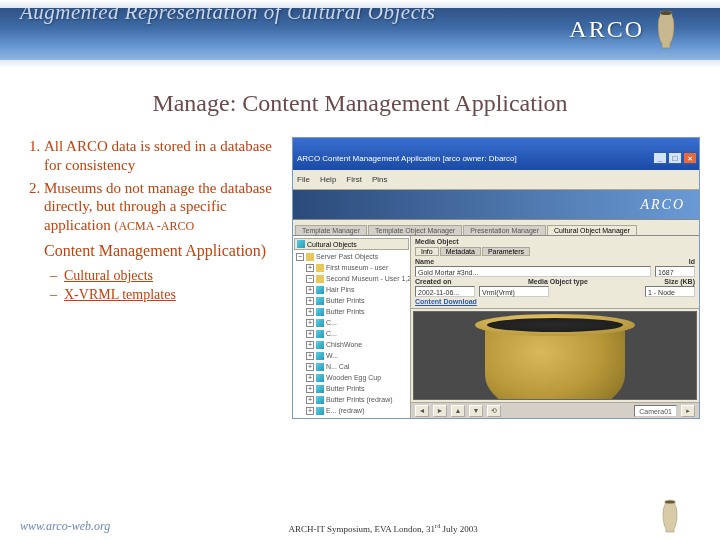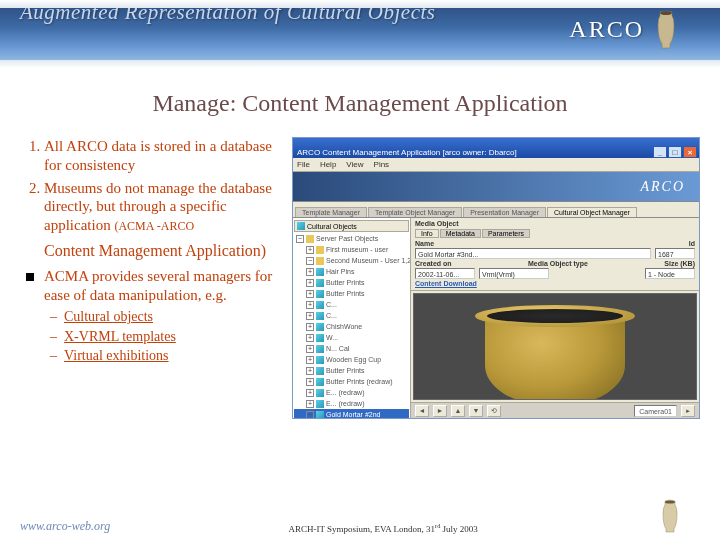--- a/index.html
+++ b/index.html
@@ -135,7 +135,7 @@
     flex-direction: column;
   }
   .ss-titlebar {
-    height: 20px;
+    height: 32px;
     background: linear-gradient(to bottom, #3a6fd0, #1a4aa5);
     display: flex;
     align-items: center;

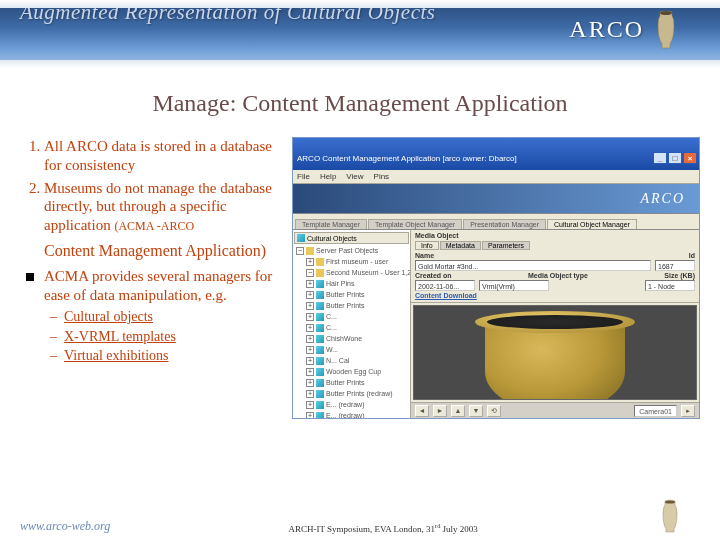--- a/index.html
+++ b/index.html
@@ -160,7 +160,7 @@
   }
   .ss-titlebar .win-btns span.close { background: #e86a3a; color: #fff; }
   .ss-menubar {
-    height: 14px;
+    height: 20px;
     background: #ece9d8;
     border-bottom: 1px solid #aca899;
     display: flex;

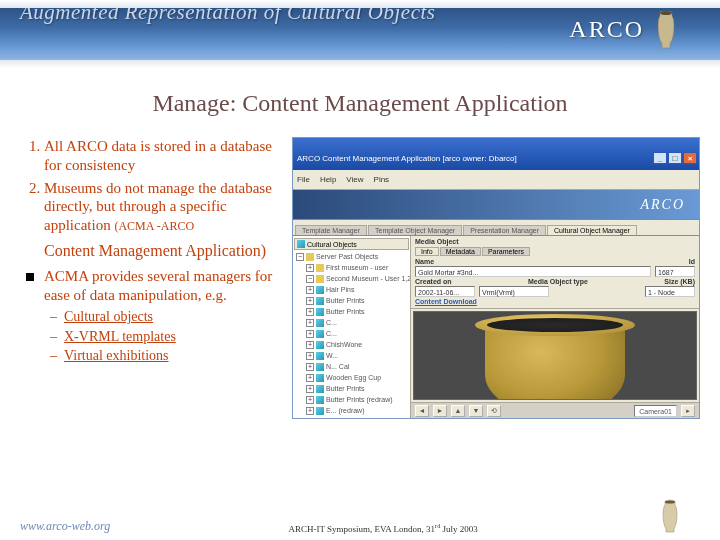--- a/index.html
+++ b/index.html
@@ -461,7 +461,7 @@
     <div class="ss-menubar">
       <span>File</span>
       <span>Help</span>
-      <span>View</span>
+      <span>First</span>
       <span>Pins</span>
     </div>
     <div class="ss-banner">

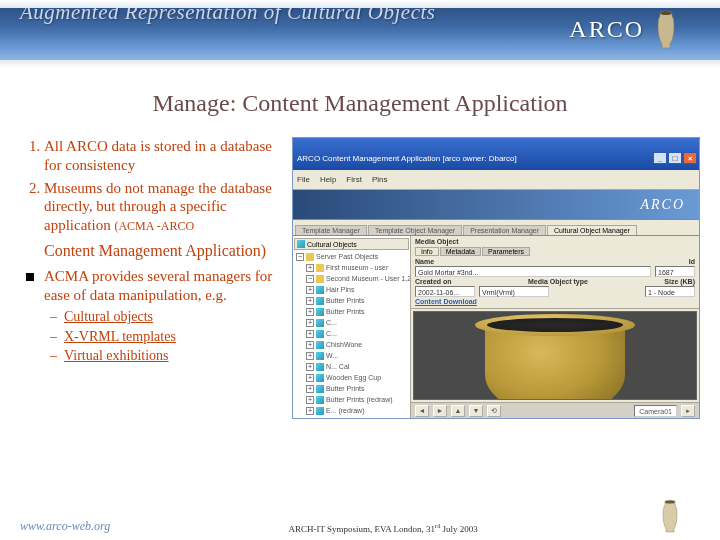--- a/index.html
+++ b/index.html
@@ -437,10 +437,6 @@
     <div class="cont-line">Content Management Application)</div>
 
     <div class="bullet-block">
-      <div class="bullet-item">
-        <span class="sq"></span>
-        <span>ACMA provides several managers for ease of data manipulation, e.g.</span>
-      </div>
       <div class="sublist">
         <div><span class="dash">–</span><span>Cultural objects</span></div>
         <div><span class="dash">–</span><span>X-VRML templates</span></div>

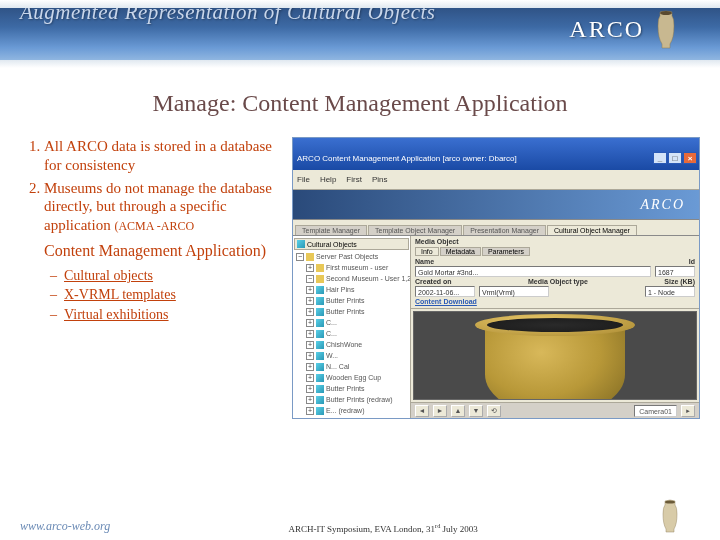--- a/index.html
+++ b/index.html
@@ -440,7 +440,6 @@
       <div class="sublist">
         <div><span class="dash">–</span><span>Cultural objects</span></div>
         <div><span class="dash">–</span><span>X-VRML templates</span></div>
-        <div><span class="dash">–</span><span>Virtual exhibitions</span></div>
       </div>
     </div>
   </div>

